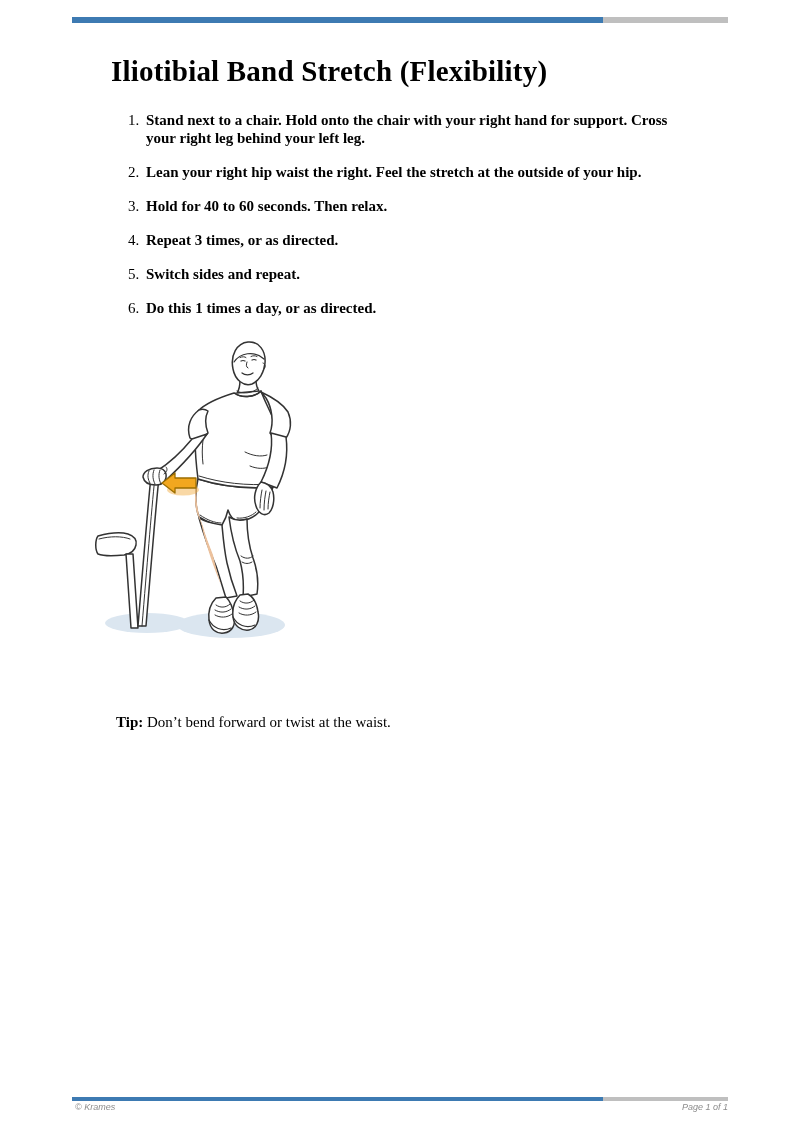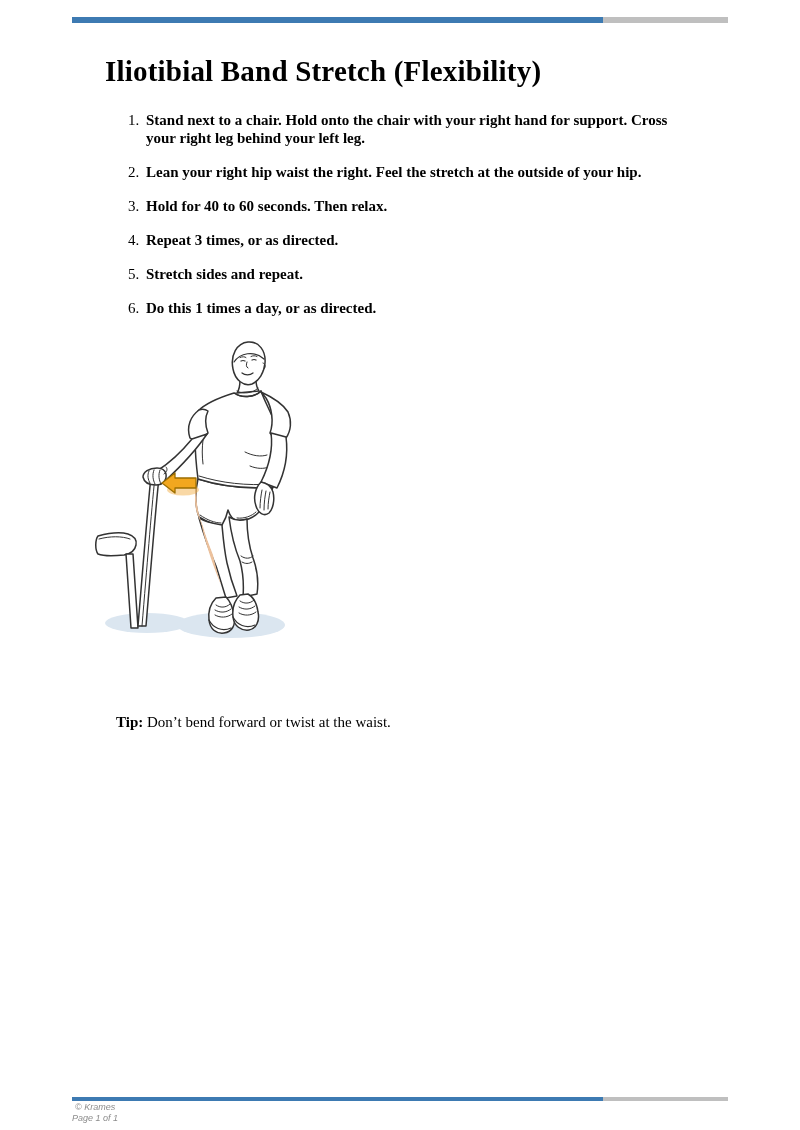--- a/index.html
+++ b/index.html
@@ -23,7 +23,7 @@
 
   
   h1.doc-title {
-    position:absolute; left:105px; top:54px; margin:0;
+    position:absolute; left:111px; top:54px; margin:0;
     font-size:29px; line-height:34px; font-weight:bold;
     letter-spacing:0.2px; white-space:nowrap;
   }

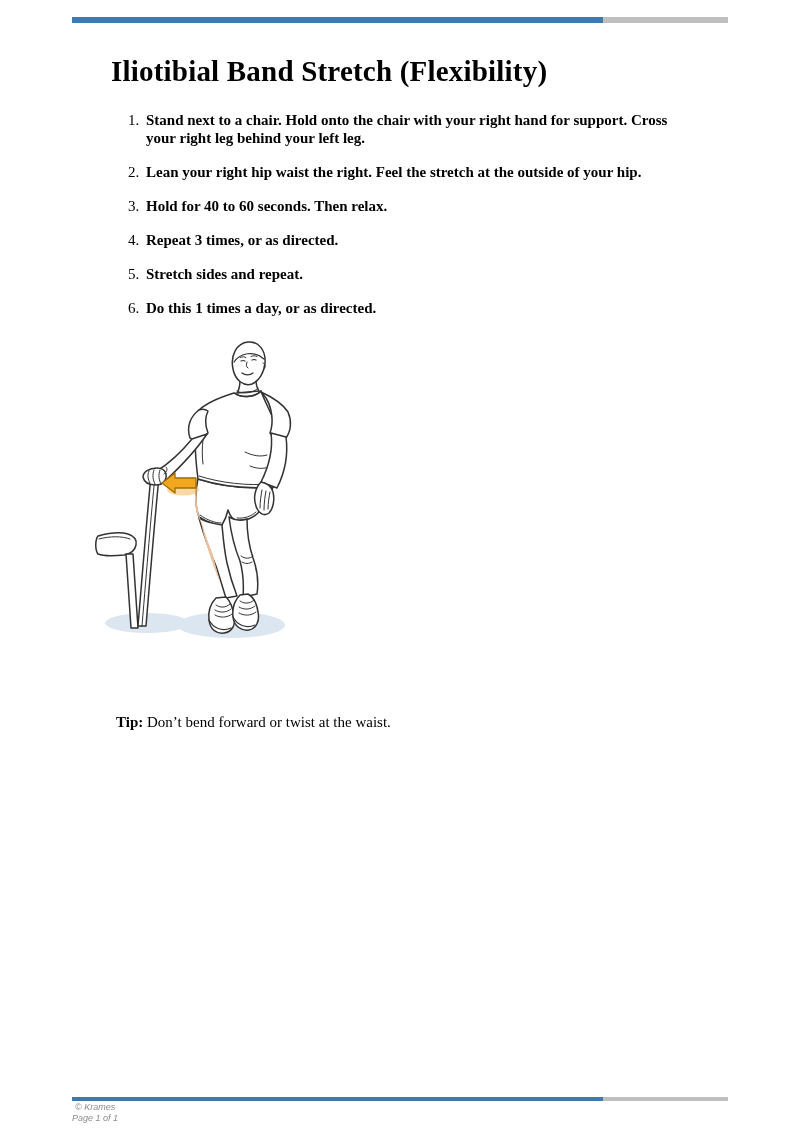--- a/index.html
+++ b/index.html
@@ -86,7 +86,7 @@
     </li>
     <li>
       <span class="num">5.</span>
-      <span class="line">Stretch sides and repeat.</span>
+      <span class="line">Switch sides and repeat.</span>
     </li>
     <li>
       <span class="num">6.</span>

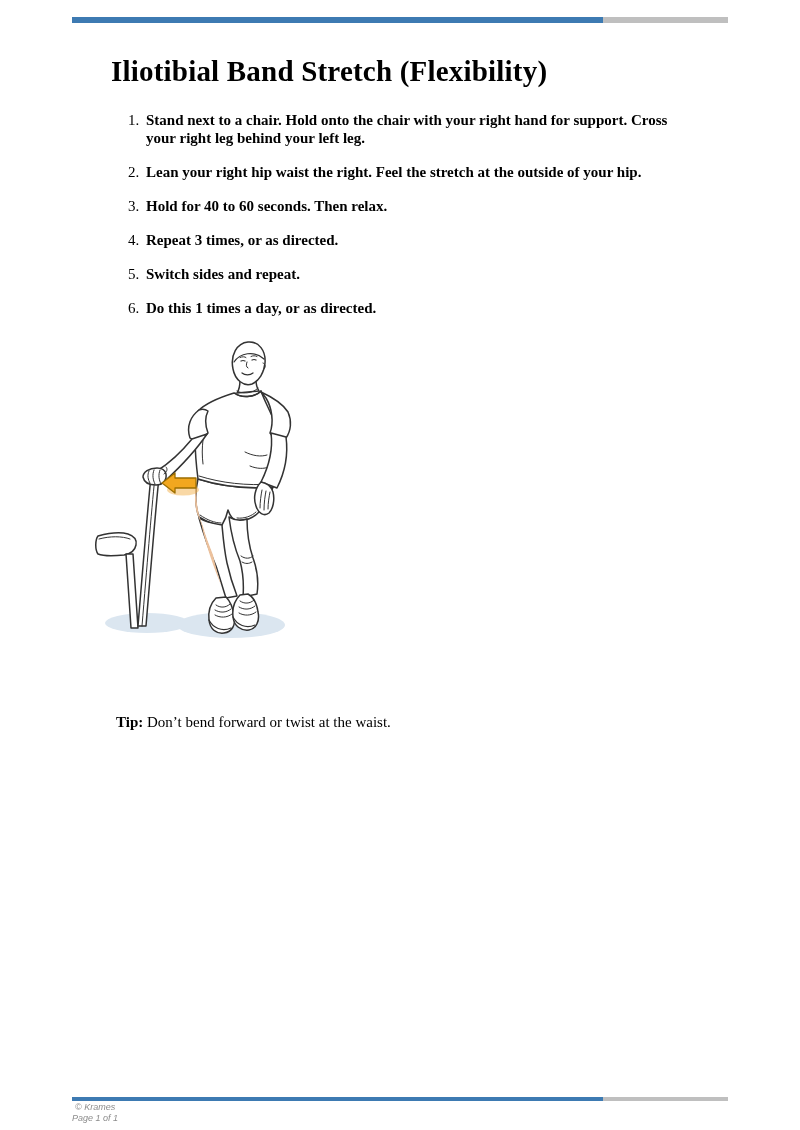--- a/index.html
+++ b/index.html
@@ -50,7 +50,7 @@
     position:absolute; left:72px; top:1102px; width:656px;
     display:flex; justify-content:space-between; align-items:flex-start;
     font-family:"Liberation Sans", sans-serif; font-style:italic;
-    font-size:9px; color:#8c8c8c; line-height:11px;flex-direction:column;
+    font-size:9px; color:#8c8c8c; line-height:11px;
   }
   .footer-row .copy { padding-left:3px; }
 </style>

